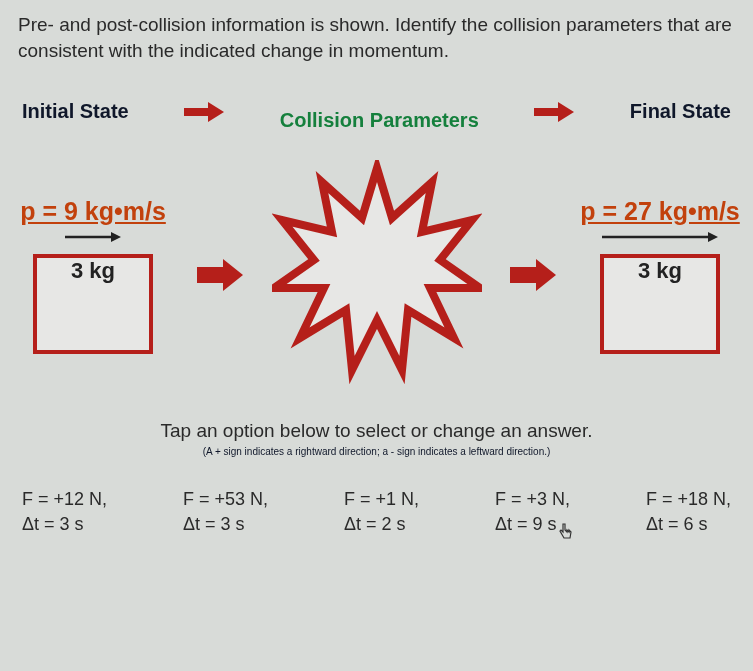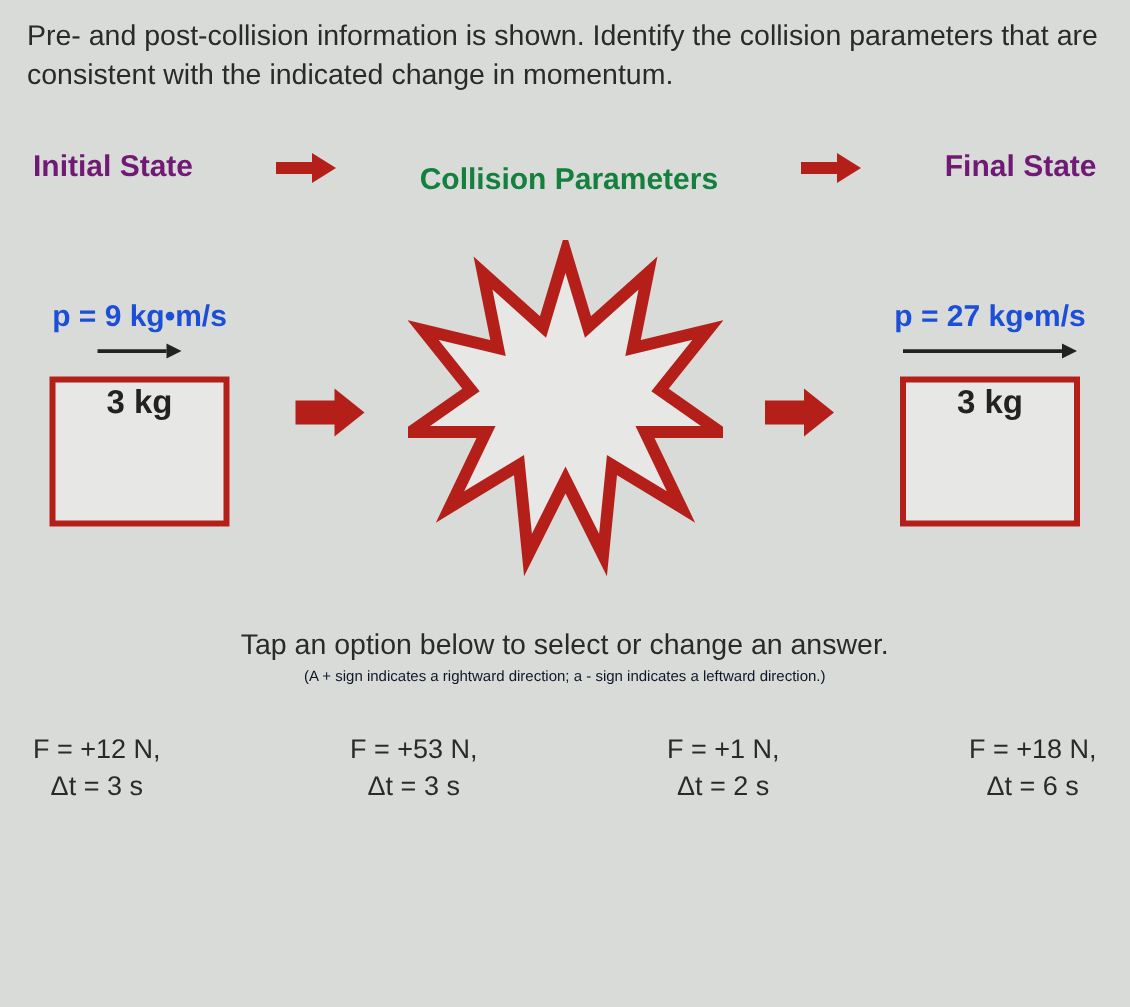--- a/index.html
+++ b/index.html
@@ -20,7 +20,7 @@
     padding: 0 4px;
     margin-bottom: 18px;
   }
-  .header-label { font-weight: bold; font-size: 20px; color: #701a75; }
+  .header-label { font-weight: bold; font-size: 20px; color: #0f172a; }
   .header-label.red { color: #15803d; margin-top: 18px; }
   .arrow-svg { flex: 0 0 auto; }
   .diagram-row {

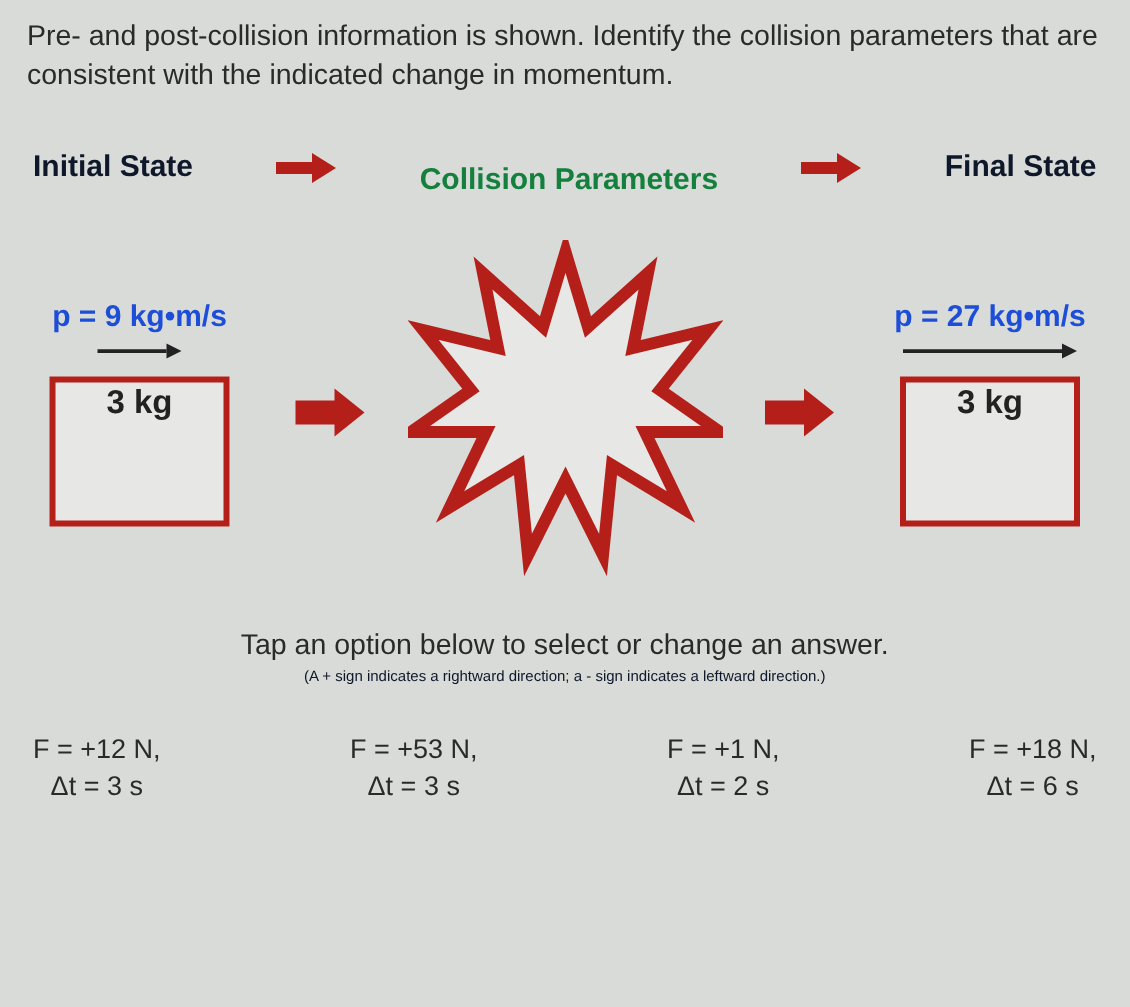--- a/index.html
+++ b/index.html
@@ -38,7 +38,7 @@
     gap: 4px;
     width: 150px;
   }
-  .momentum-line { font-weight: bold; font-size: 20px; color: #1d4ed8; white-space: nowrap; }
+  .momentum-line { font-weight: bold; font-size: 25px; color: #c2410c; white-space: nowrap; text-decoration: underline; }
   .small-arrow { display:block; margin-bottom: 6px; }
   .mass-box {
     width: 120px; height: 100px;

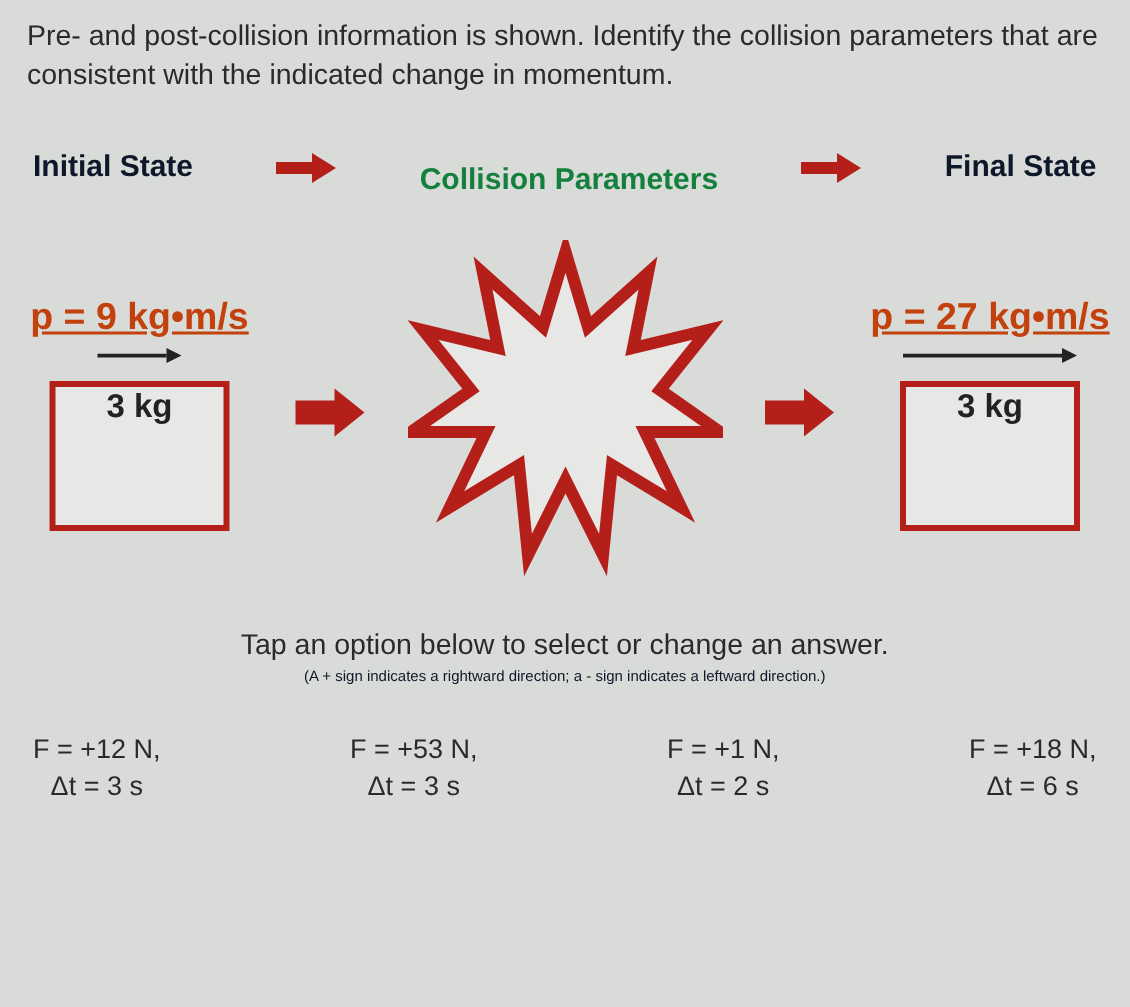--- a/index.html
+++ b/index.html
@@ -63,7 +63,6 @@
     padding: 0 4px;
   }
   .option {
-    text-align: center;
     font-size: 18px;
     line-height: 1.4;
     cursor: pointer;

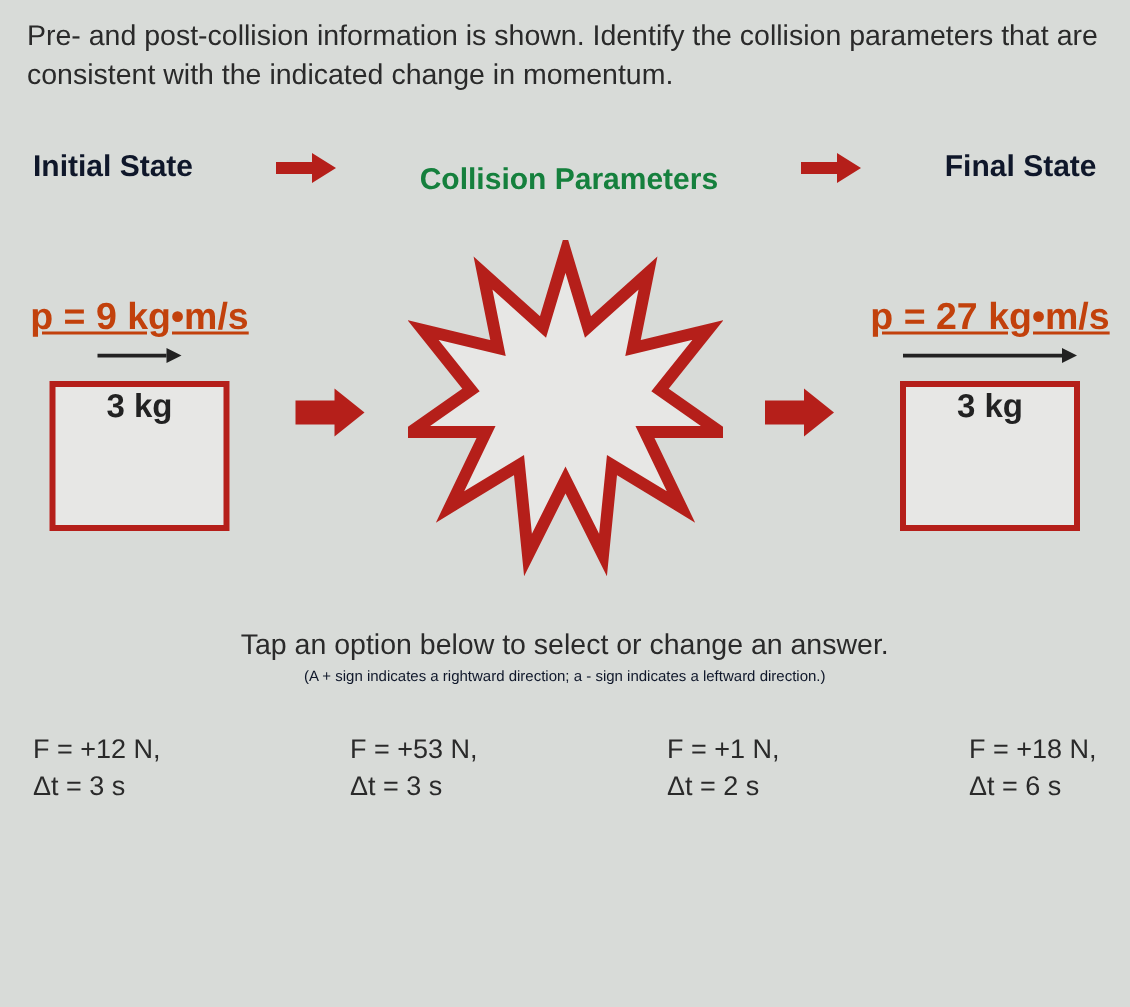--- a/index.html
+++ b/index.html
@@ -149,6 +149,13 @@
     <div>Δt = 2 s</div>
   </div>
   <div class="option">
+    <div>F = +3 N,</div>
+    <div>Δt = 9 s</div>
+    <svg class="cursor-icon" width="16" height="18" viewBox="0 0 16 18">
+      <path d="M5 2 L5 10 L3 8 L2 9 L6 16 L12 16 L13 10 L11 8 L11 10 L9 8 L9 10 L7 8 L7 2 Z" fill="none" stroke="#333" stroke-width="1.2"></path>
+    </svg>
+  </div>
+  <div class="option">
     <div>F = +18 N,</div>
     <div>Δt = 6 s</div>
   </div>

